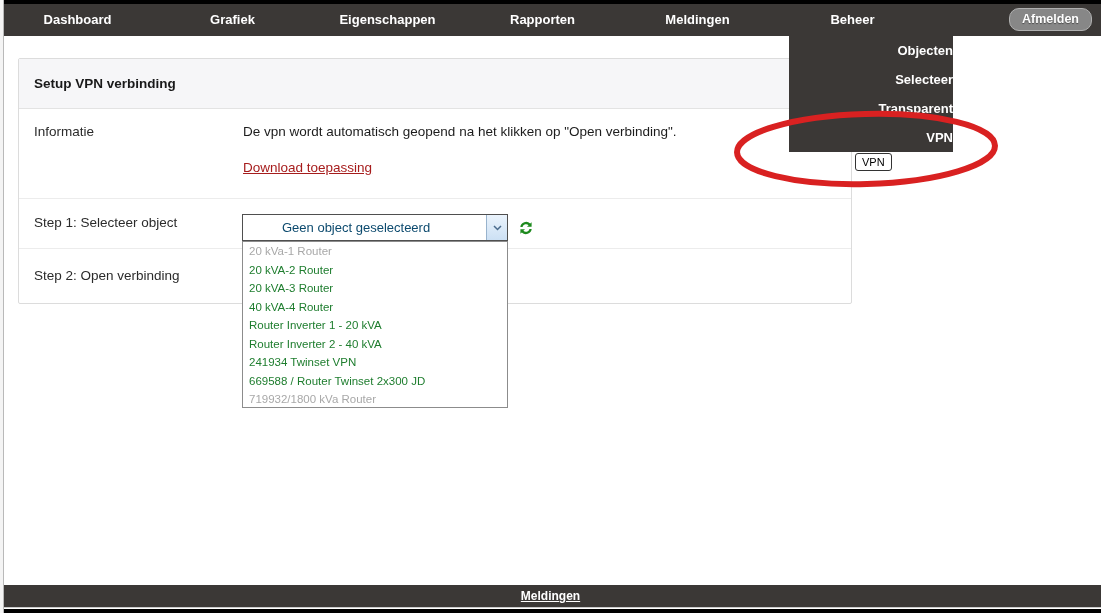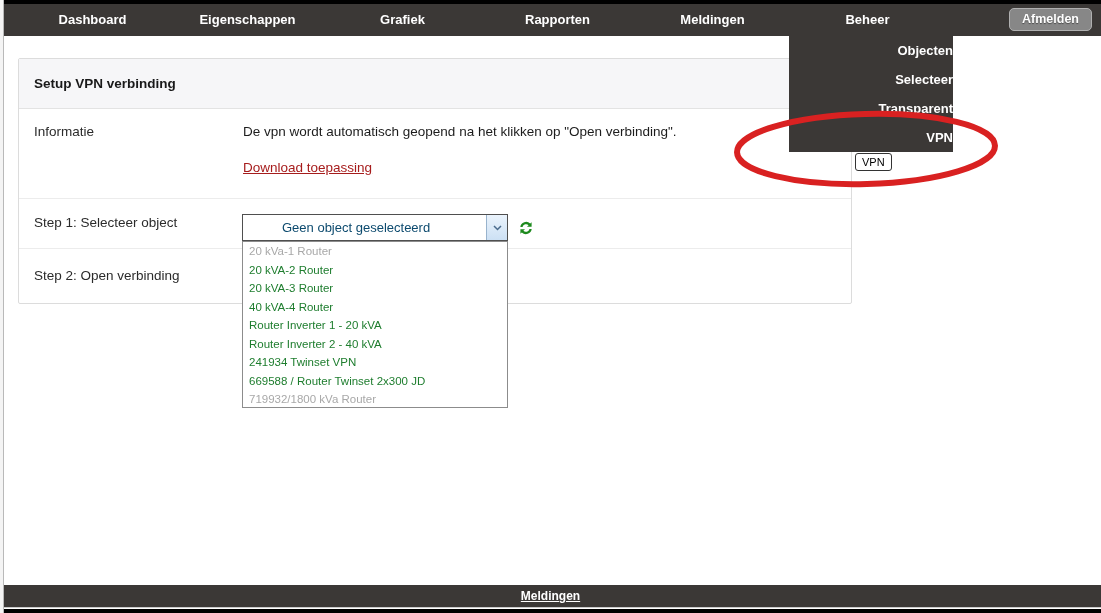--- a/index.html
+++ b/index.html
@@ -10,7 +10,7 @@
   }
   
   .topstrip  { position:absolute; left:0; top:0;   width:1101px; height:4px;  background:#000; }
-  .navbar    { position:absolute; left:0; top:4px; width:1101px; height:32px; background:#3b3836; display:flex; padding-left:15px; }
+  .navbar    { position:absolute; left:0; top:4px; width:1101px; height:32px; background:#3b3836; display:flex; }
   .nav-item  { width:155px; line-height:32px; text-align:center; color:#fff; font-weight:bold; font-size:13px; cursor:pointer; white-space:nowrap; }
   .logout-btn{
     position:absolute; right:9px; top:8px; height:23px; padding:0 12px;

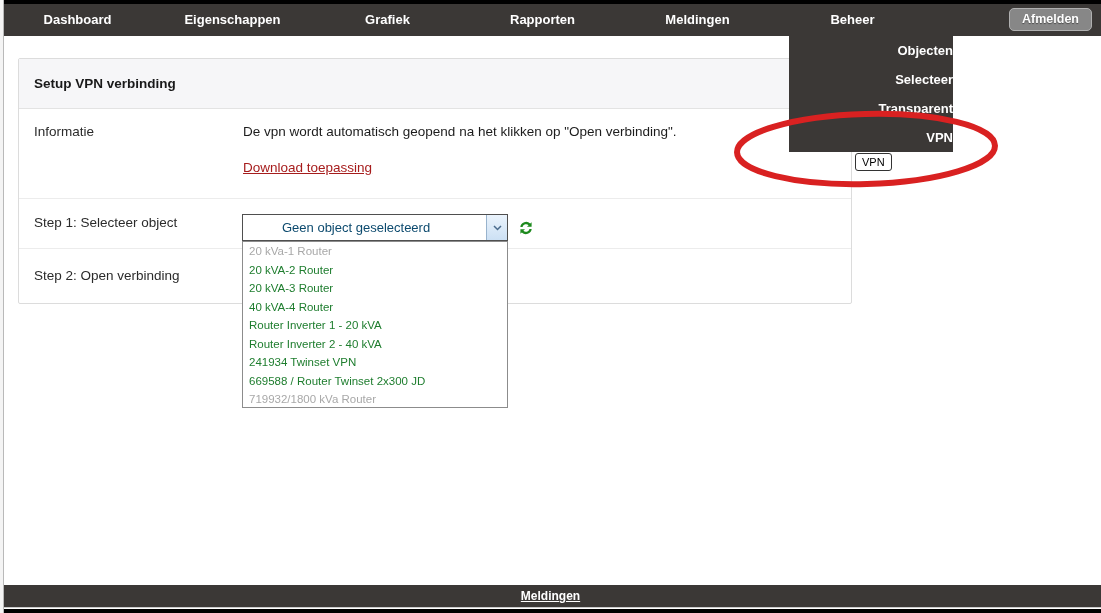--- a/index.html
+++ b/index.html
@@ -78,8 +78,8 @@
 <div class="navbar">
 
 <div class="nav-item">Dashboard</div>
+    <div class="nav-item">Grafiek</div>
     <div class="nav-item">Eigenschappen</div>
-    <div class="nav-item">Grafiek</div>
     <div class="nav-item">Rapporten</div>
     <div class="nav-item">Meldingen</div>
     <div class="nav-item">Beheer</div>

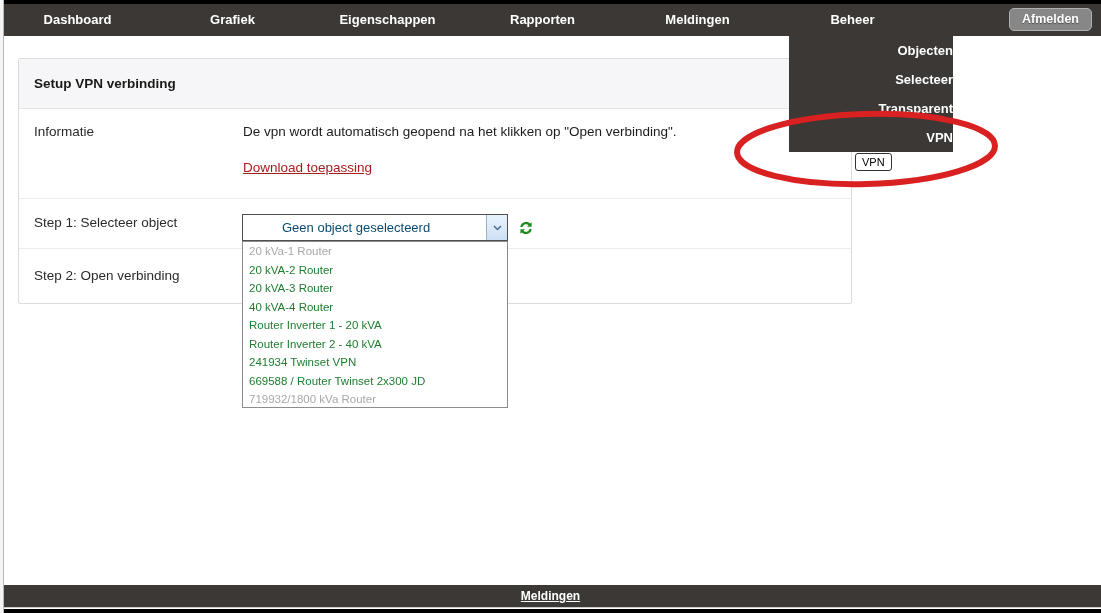--- a/index.html
+++ b/index.html
@@ -14,7 +14,7 @@
   .nav-item  { width:155px; line-height:32px; text-align:center; color:#fff; font-weight:bold; font-size:13px; cursor:pointer; white-space:nowrap; }
   .logout-btn{
     position:absolute; right:9px; top:8px; height:23px; padding:0 12px;
-    background:#878787; border:1px solid #b0b0b0; border-radius:5px;
+    background:#878787; border:1px solid #b0b0b0; border-radius:10px;
     color:#fff; font-weight:bold; font-size:12.5px; line-height:21px;
     text-shadow:0 1px 1px rgba(0,0,0,.45); cursor:pointer;
   }

